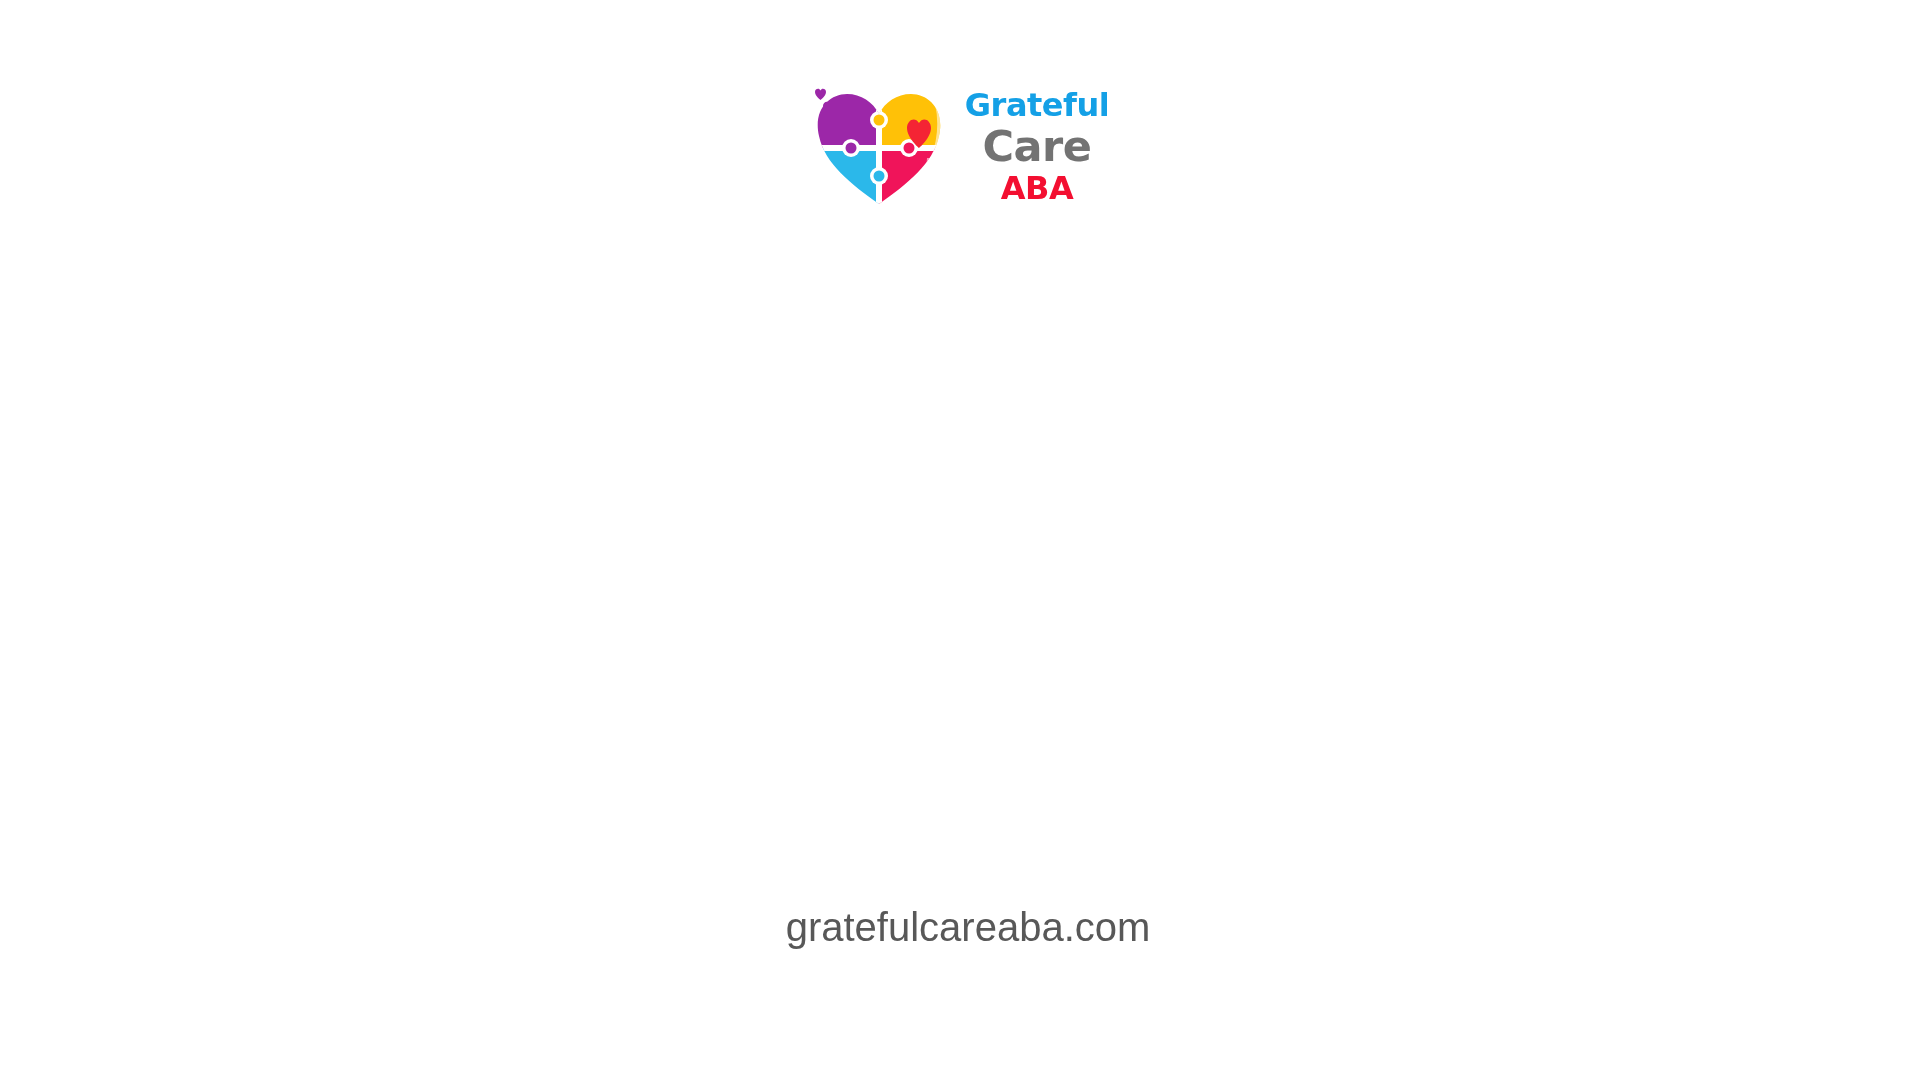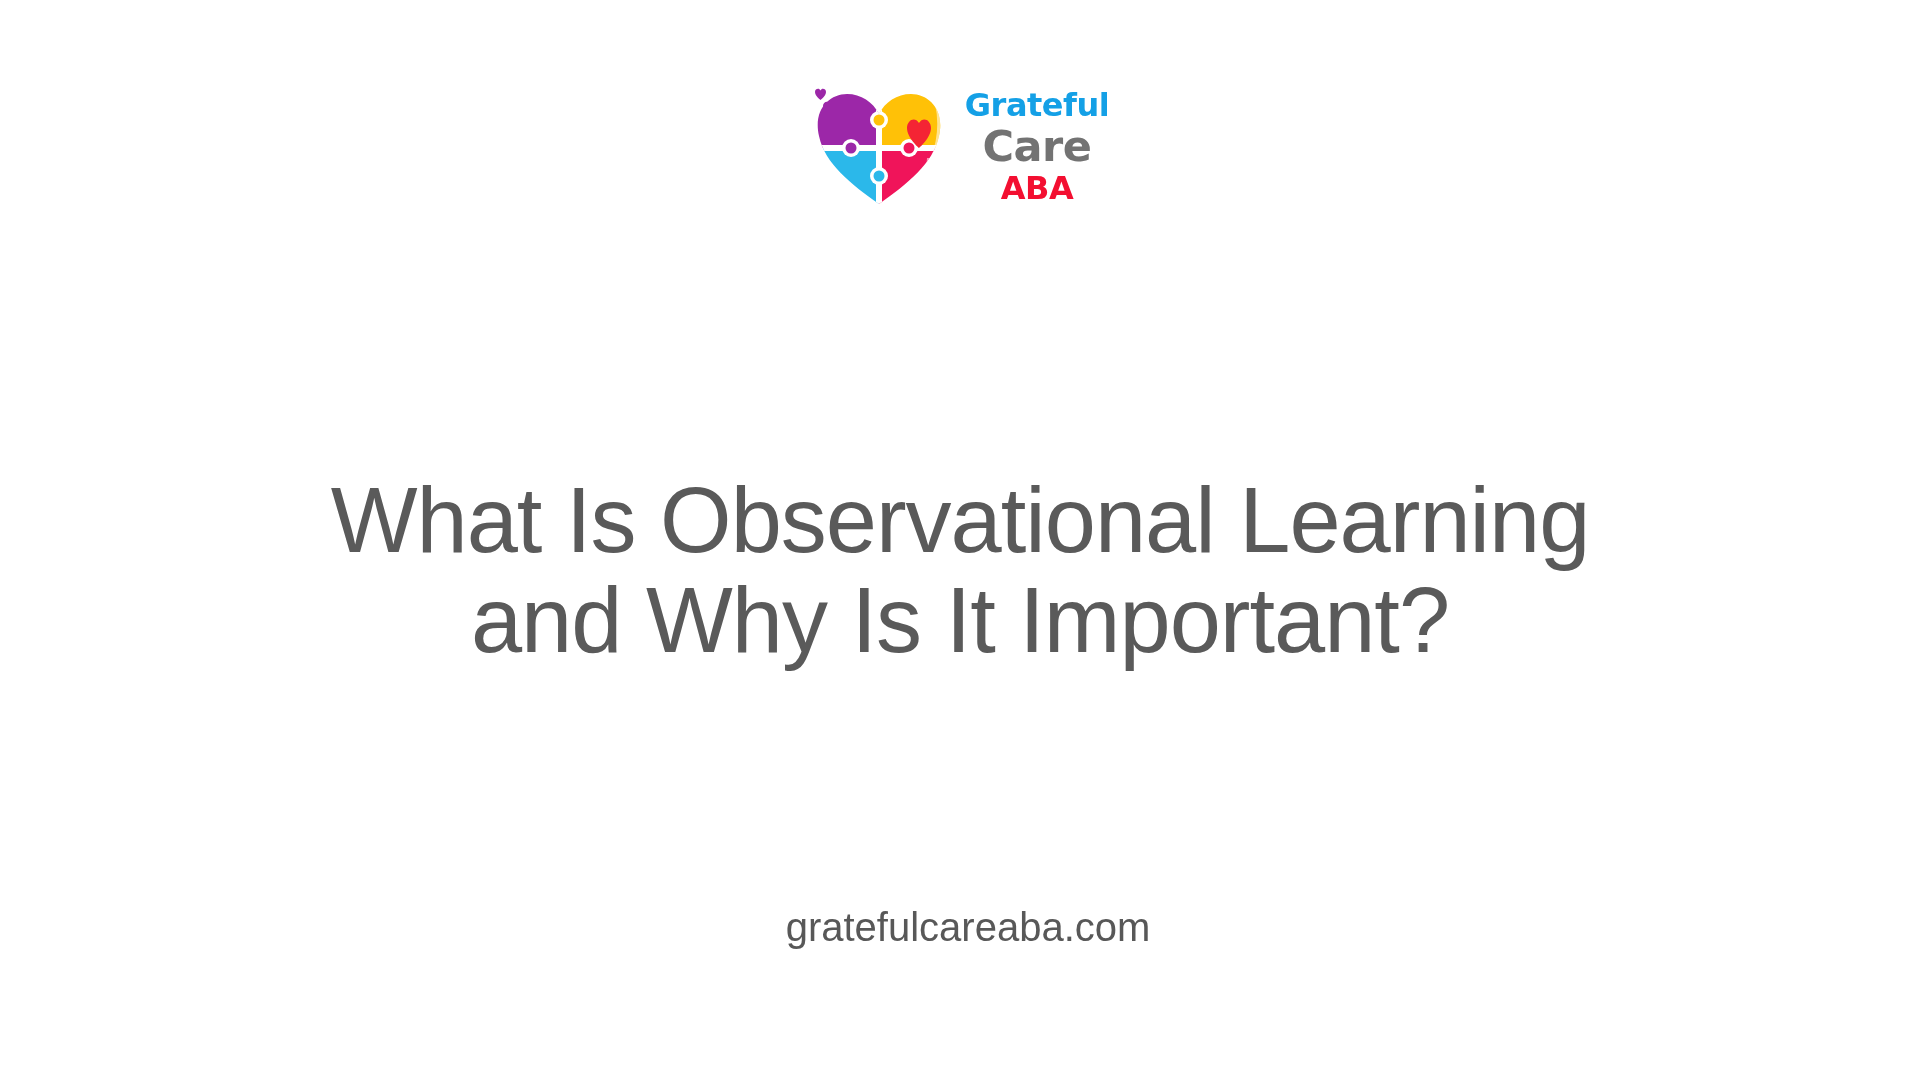--- a/index.html
+++ b/index.html
@@ -185,10 +185,6 @@
     </div>
   </div>
 
-  <div class="title-block">
-    <div class="title-line">What Is Observational Learning</div>
-    <div class="title-line">and Why Is It Important?</div>
-  </div>
 
   <div class="footer-block">
     <span class="footer-url">gratefulcareaba.com</span>

